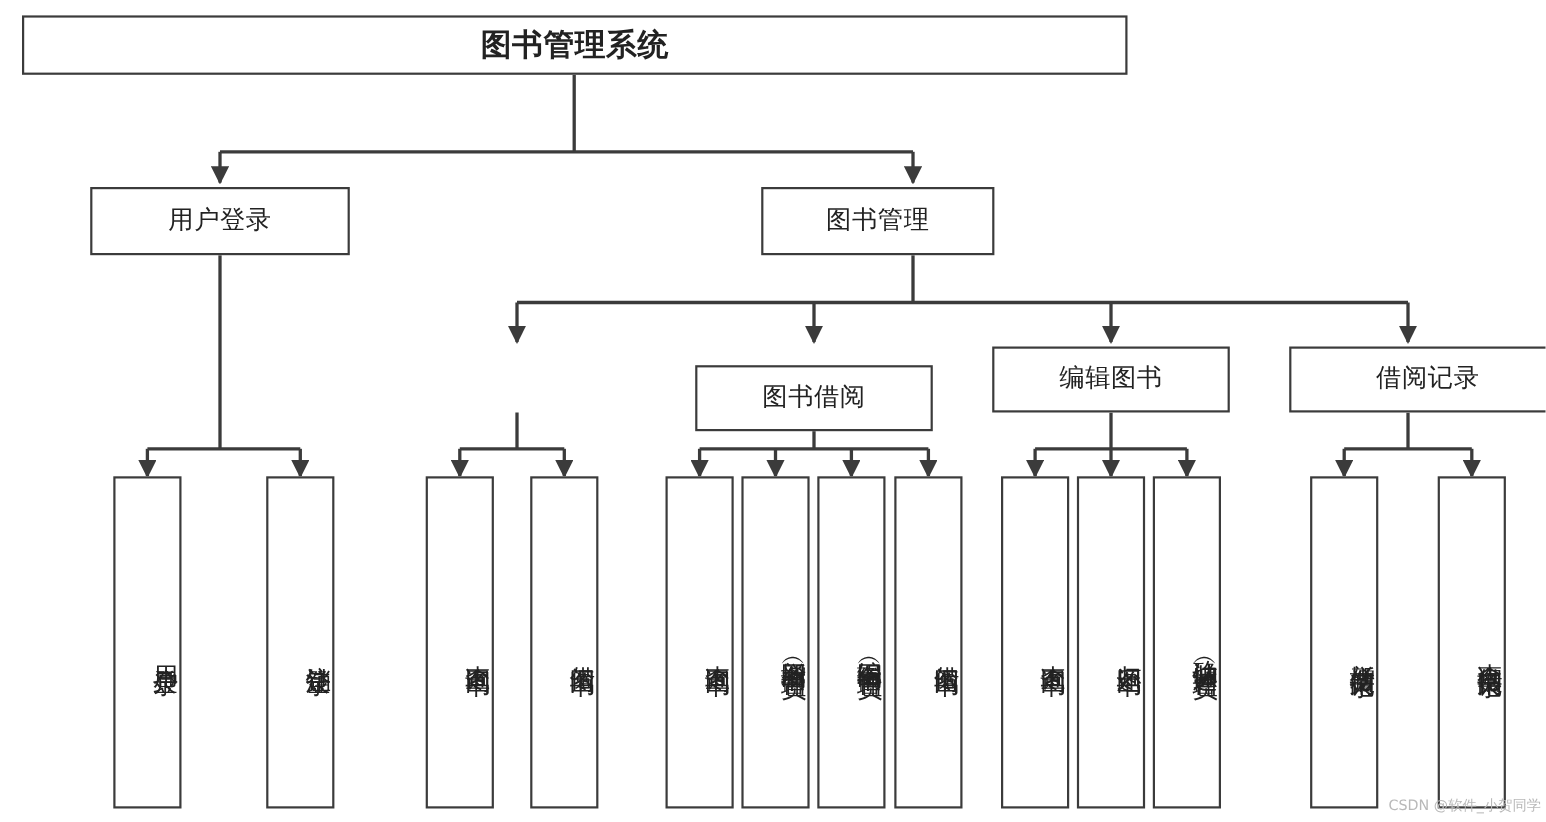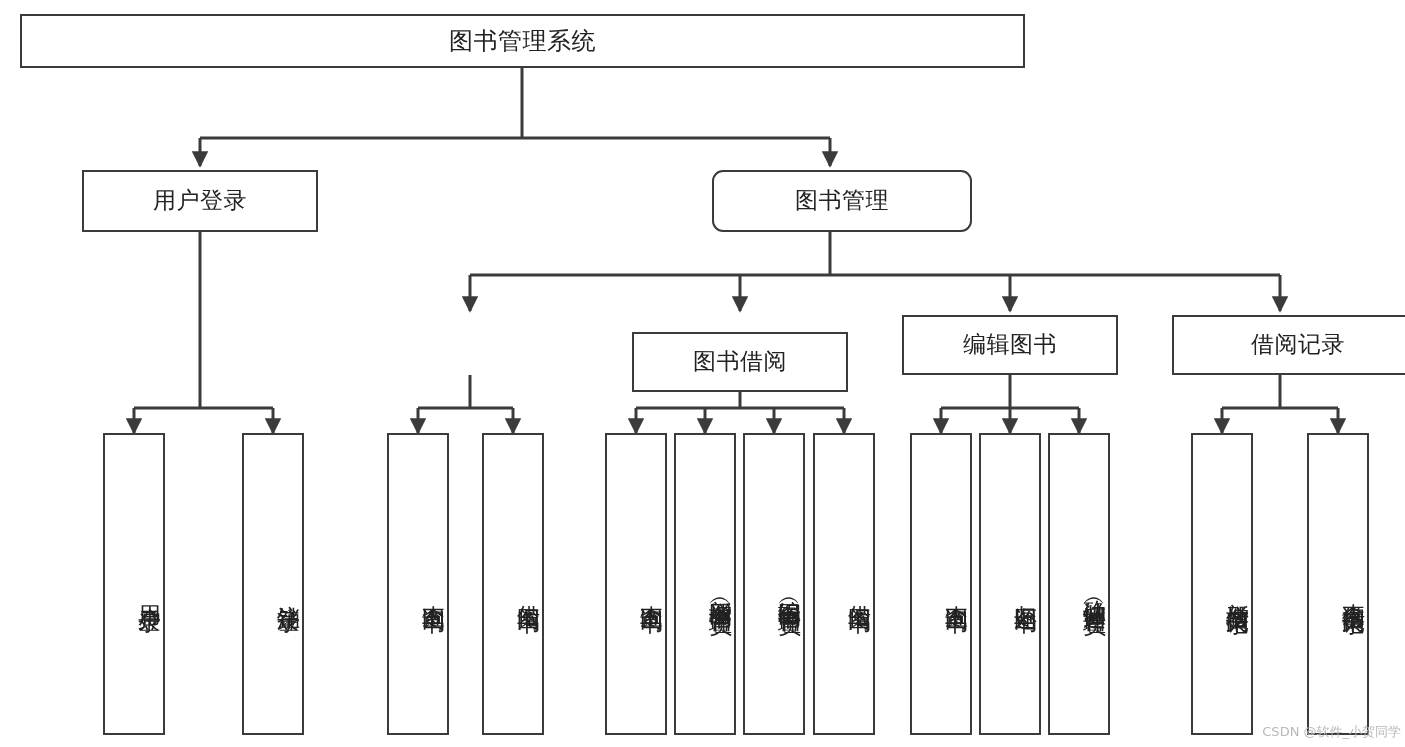--- a/index.html
+++ b/index.html
@@ -45,7 +45,8 @@
     line-height: 1.2;
   }
   .node-root {
-    font-size: 24px;
+    font-size: 28px;
+    font-weight: bold;
   }
   .node-v {
     writing-mode: vertical-rl;

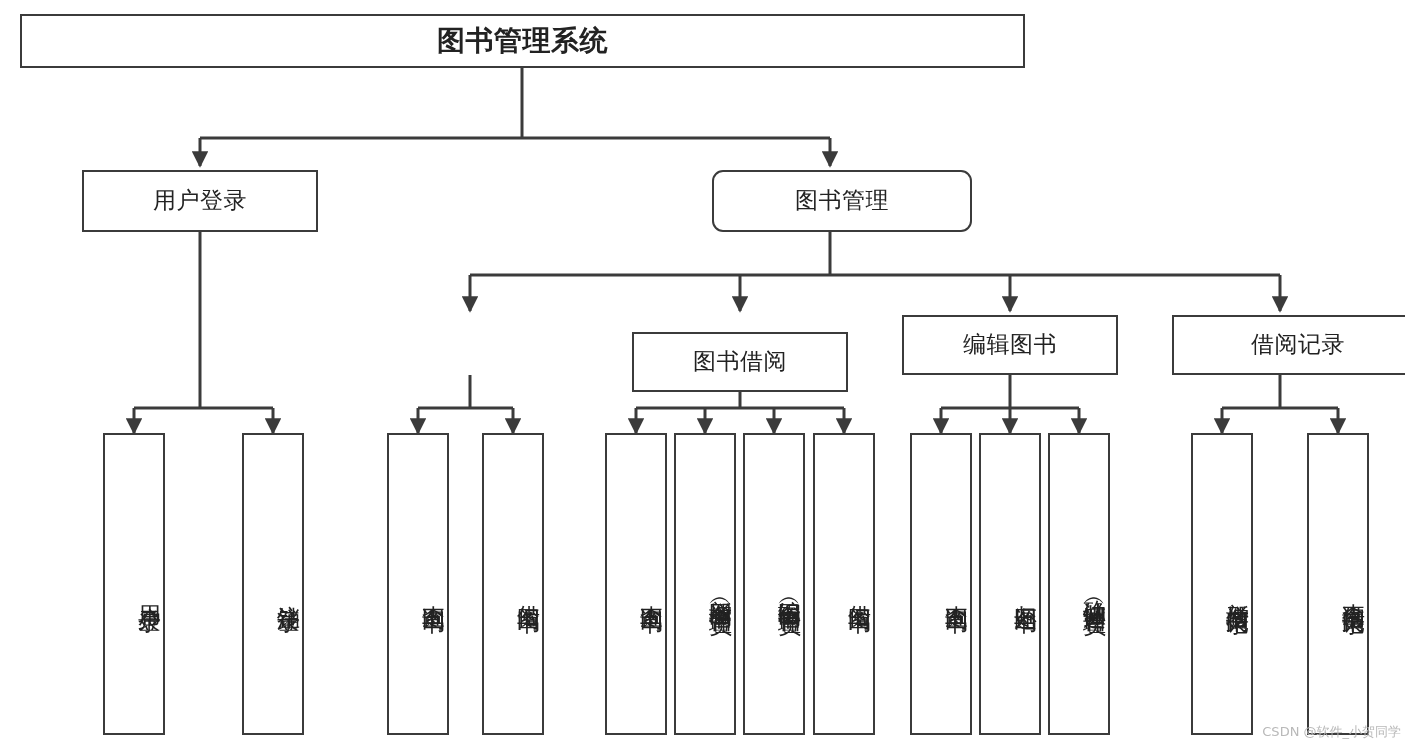--- a/index.html
+++ b/index.html
@@ -129,7 +129,7 @@
   <div class="node node-h node-root" style="left:20px; top:14px; width:1005px; height:54px;">图书管理系统</div>
 
   <div class="node node-h" style="left:82px; top:170px; width:236px; height:62px;">用户登录</div>
-  <div class="node node-h" style="left:712px; top:170px; width:260px; height:62px;border-radius:11px;">图书管理</div>
+  <div class="node node-h" style="left:692px; top:170px; width:212px; height:62px;">图书管理</div>
 
   <div class="node node-h" style="left:632px; top:332px; width:216px; height:60px;">图书借阅</div>
   <div class="node node-h" style="left:902px; top:315px; width:216px; height:60px;">编辑图书</div>

